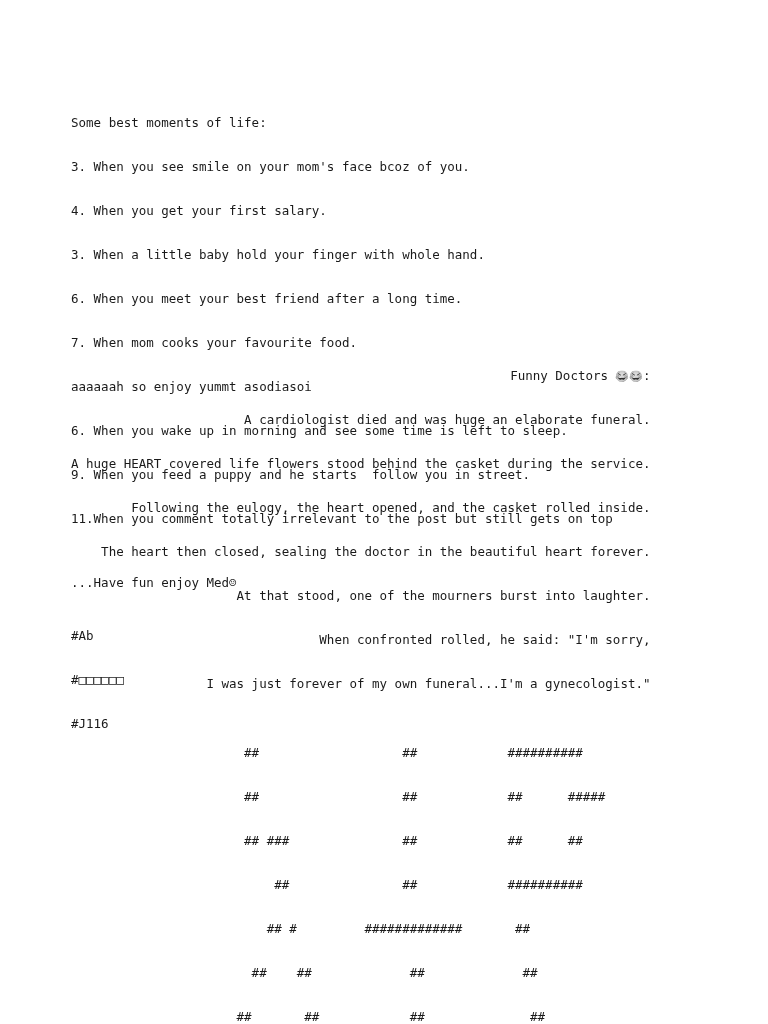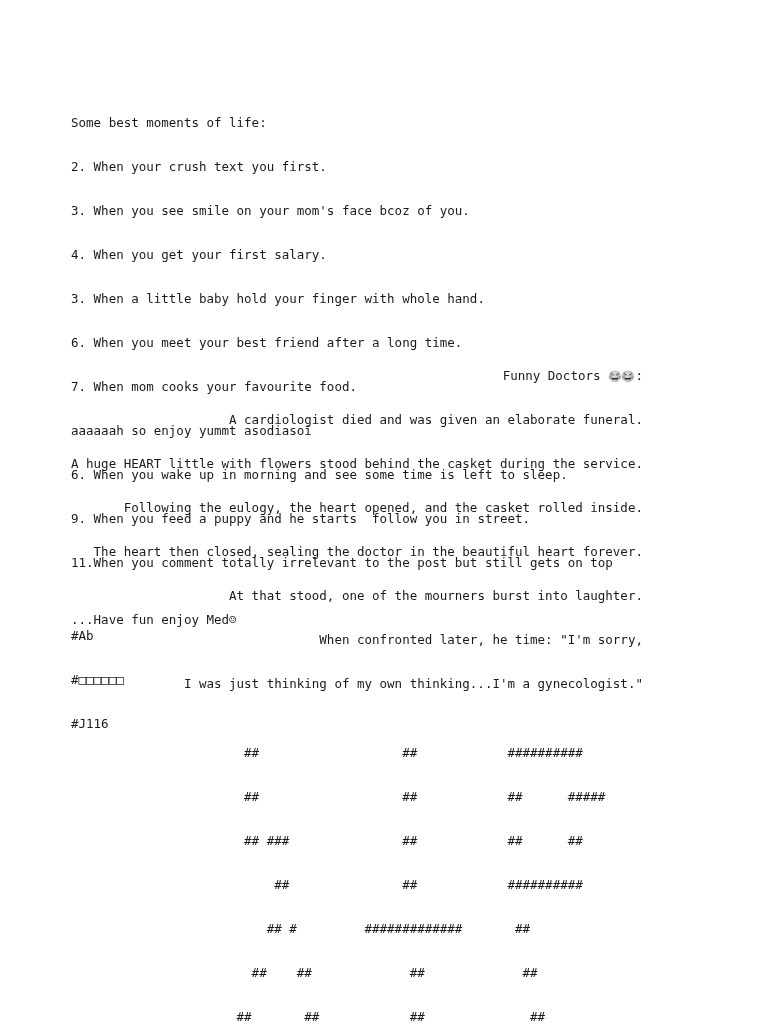--- a/index.html
+++ b/index.html
@@ -48,7 +48,6 @@
 
   <div class="block" style="top:87px;">
     <span class="line">Some best moments of life:</span>
-    <span class="line">2. When your crush text you first.</span>
     <span class="line">3. When you see smile on your mom's face bcoz of you.</span>
     <span class="line">4. When you get your first salary.</span>
     <span class="line">3. When a little baby hold your finger with whole hand.</span>

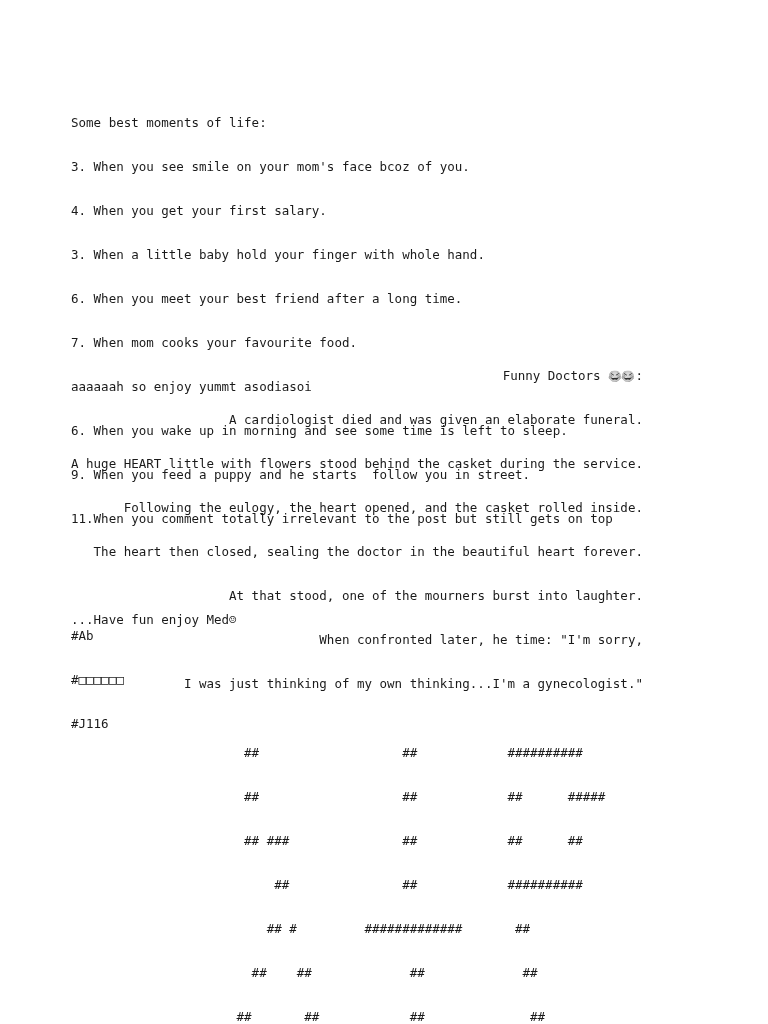--- a/index.html
+++ b/index.html
@@ -61,7 +61,7 @@
 
   <div class="block" style="top:340px;text-align:right;">
     <span class="line emoji-line">Funny Doctors <span class="emoji">😂</span><span class="emoji">😂</span>:</span>
-    <span class="line">A cardiologist died and was given an elaborate funeral.</span>
+    <span class="line">A cardiologist died and was huge an elaborate funeral.</span>
     <span class="line">A huge HEART little with flowers stood behind the casket during the service.</span>
     <span class="line">Following the eulogy, the heart opened, and the casket rolled inside.</span>
     <span class="line">The heart then closed, sealing the doctor in the beautiful heart forever.</span>

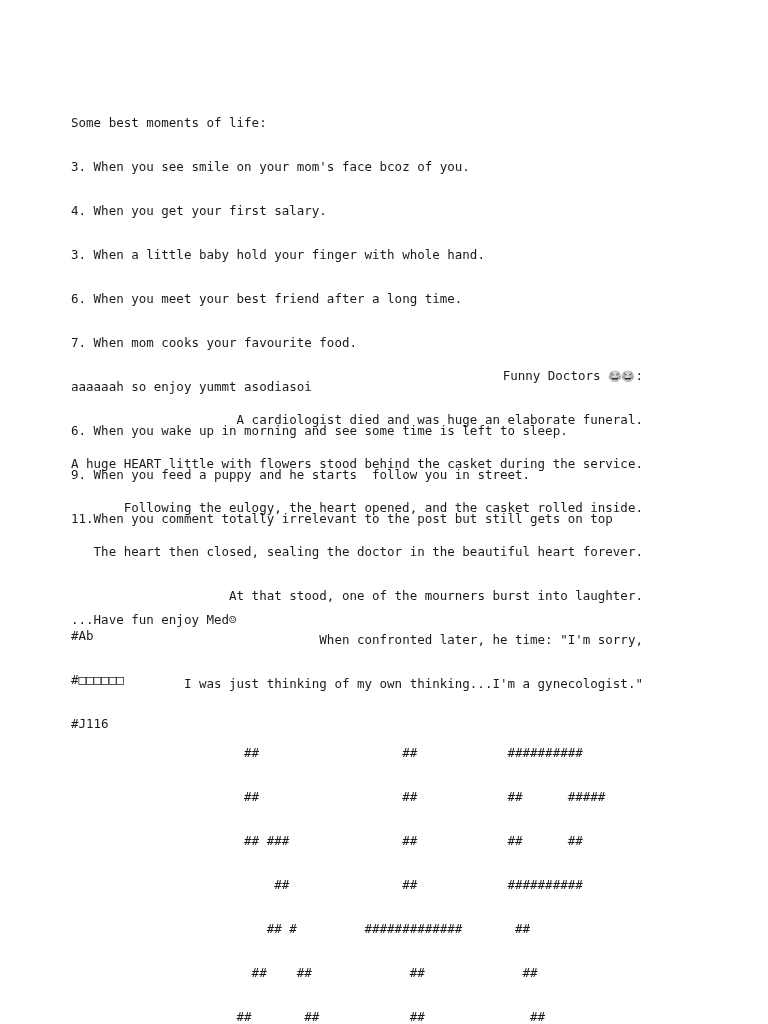--- a/index.html
+++ b/index.html
@@ -62,7 +62,7 @@
   <div class="block" style="top:340px;text-align:right;">
     <span class="line emoji-line">Funny Doctors <span class="emoji">😂</span><span class="emoji">😂</span>:</span>
     <span class="line">A cardiologist died and was huge an elaborate funeral.</span>
-    <span class="line">A huge HEART little with flowers stood behind the casket during the service.</span>
+    <span class="line">A huge HEART covered life flowers stood behind the casket during the service.</span>
     <span class="line">Following the eulogy, the heart opened, and the casket rolled inside.</span>
     <span class="line">The heart then closed, sealing the doctor in the beautiful heart forever.</span>
     <span class="line">At that stood, one of the mourners burst into laughter.</span>

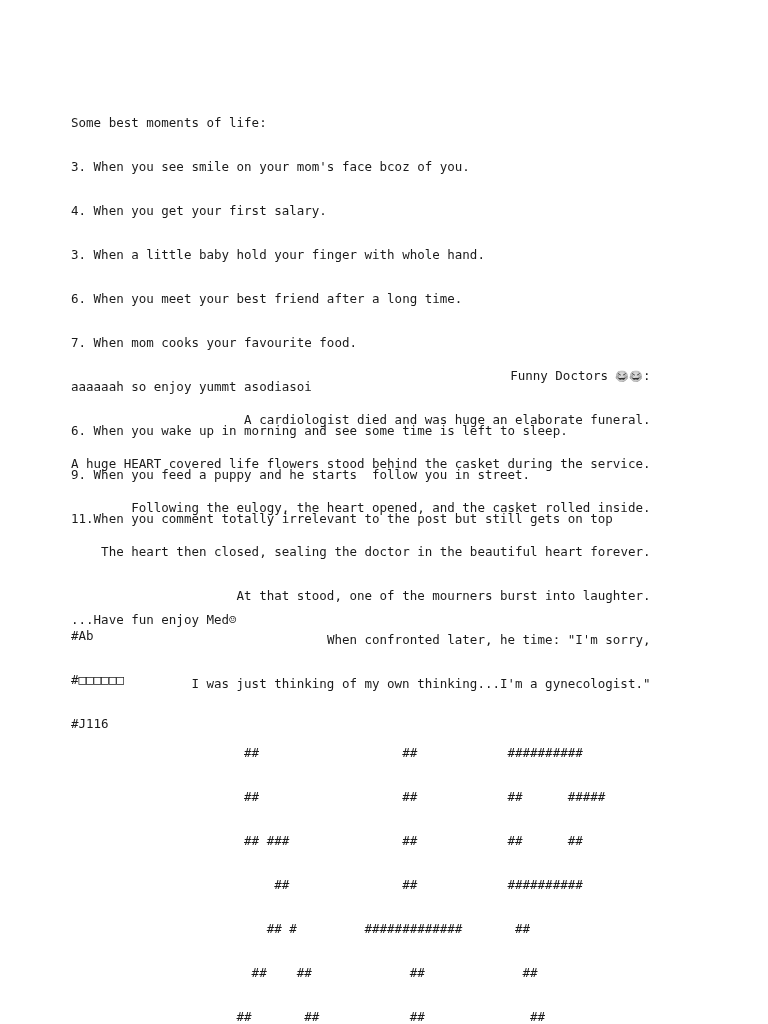--- a/index.html
+++ b/index.html
@@ -70,7 +70,7 @@
     <span class="line">I was just thinking of my own thinking...I'm a gynecologist."</span>
   </div>
 
-  <div class="block" style="top:584px;">
+  <div class="block" style="top:547px;">
     <span class="line">...Have fun enjoy Med☺</span>
   </div>
 

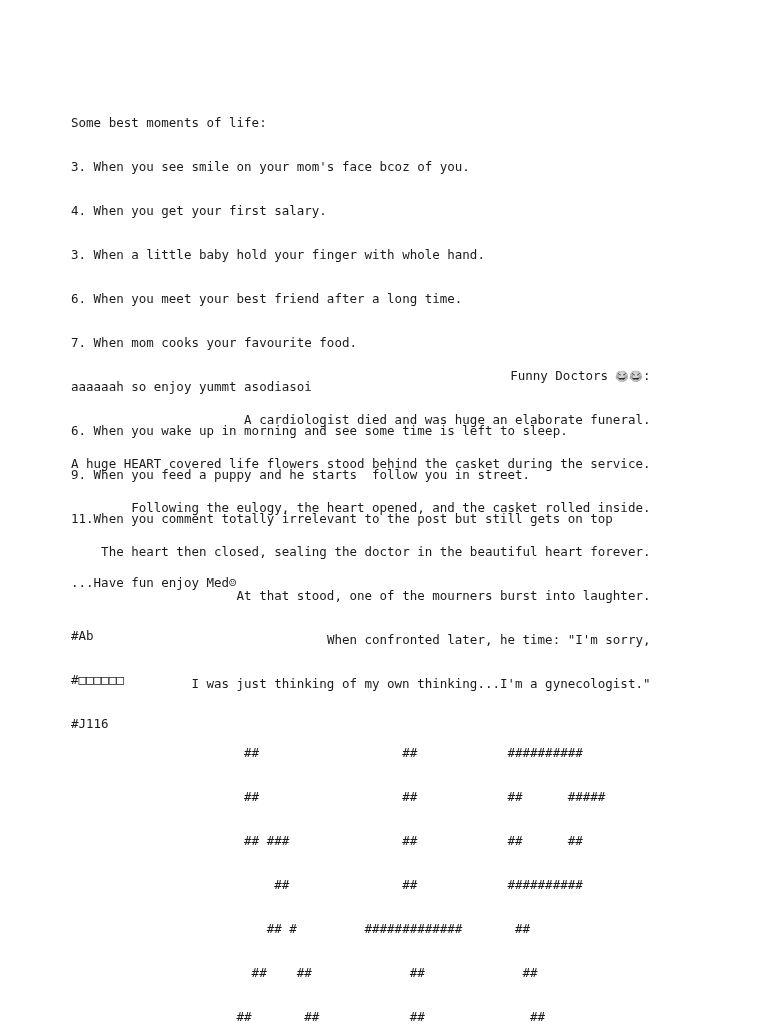--- a/index.html
+++ b/index.html
@@ -66,7 +66,7 @@
     <span class="line">Following the eulogy, the heart opened, and the casket rolled inside.</span>
     <span class="line">The heart then closed, sealing the doctor in the beautiful heart forever.</span>
     <span class="line">At that stood, one of the mourners burst into laughter.</span>
-    <span class="line">When confronted later, he time: "I'm sorry,</span>
+    <span class="line">When confronted rolled, he said: "I'm sorry,</span>
     <span class="line">I was just thinking of my own thinking...I'm a gynecologist."</span>
   </div>
 

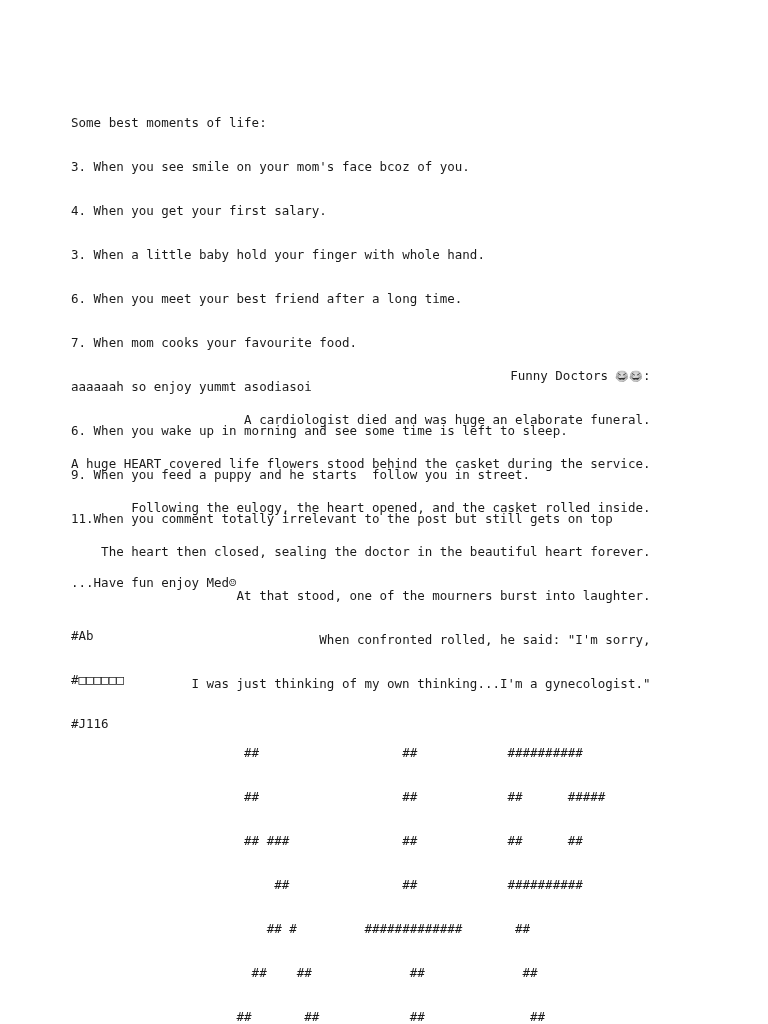--- a/index.html
+++ b/index.html
@@ -67,7 +67,7 @@
     <span class="line">The heart then closed, sealing the doctor in the beautiful heart forever.</span>
     <span class="line">At that stood, one of the mourners burst into laughter.</span>
     <span class="line">When confronted rolled, he said: "I'm sorry,</span>
-    <span class="line">I was just thinking of my own thinking...I'm a gynecologist."</span>
+    <span class="line">I was just forever of my own funeral...I'm a gynecologist."</span>
   </div>
 
   <div class="block" style="top:547px;">

